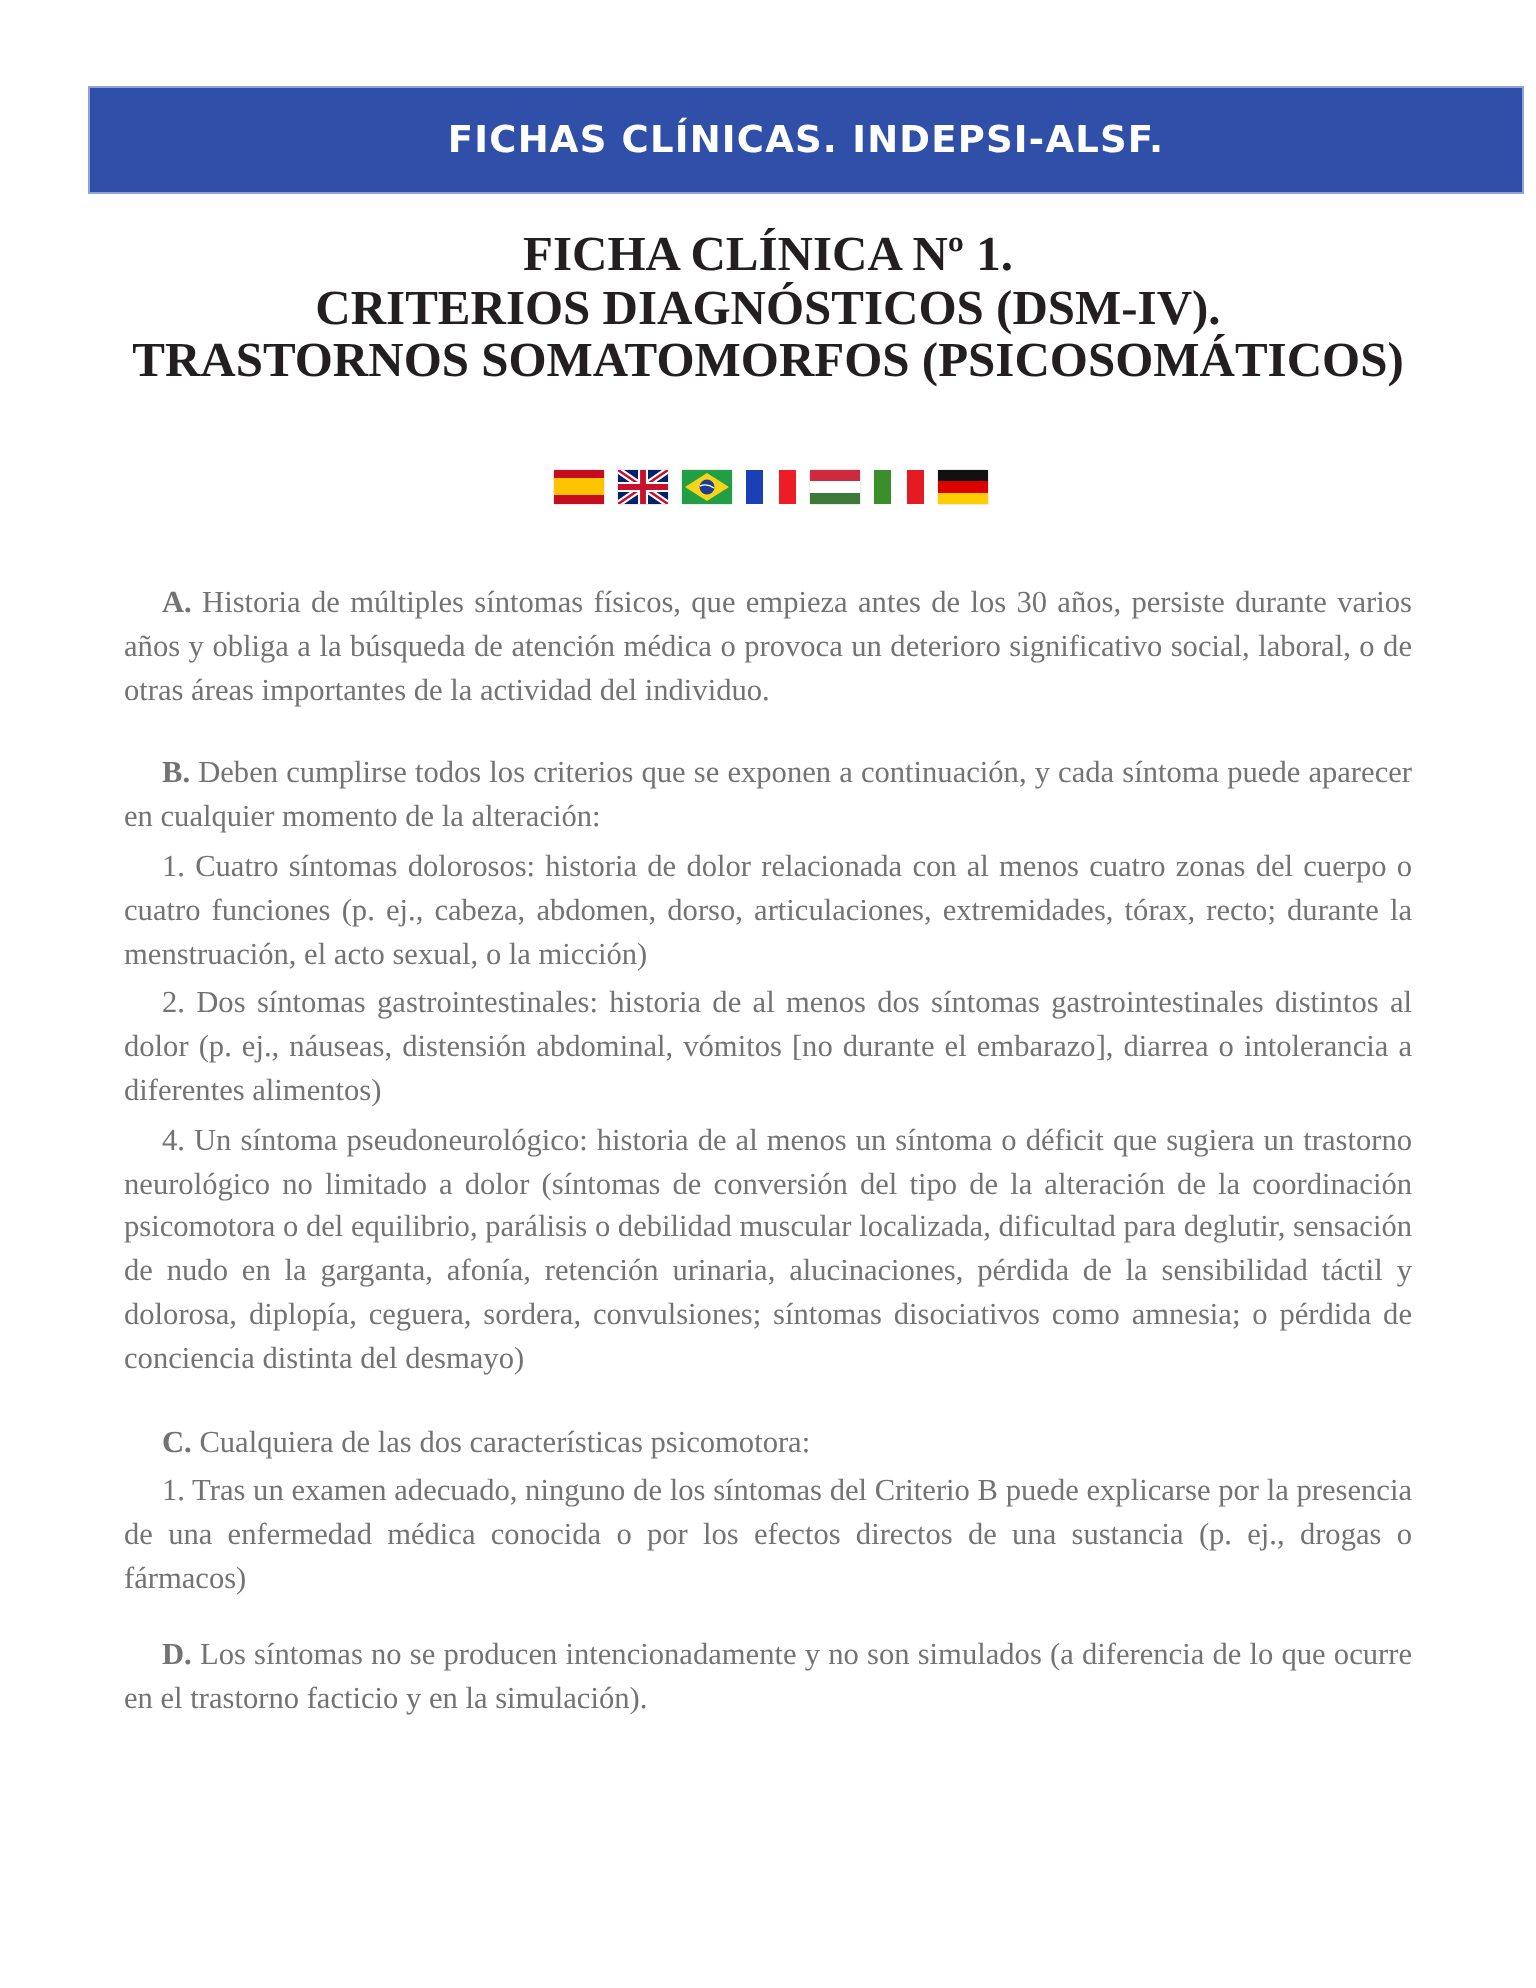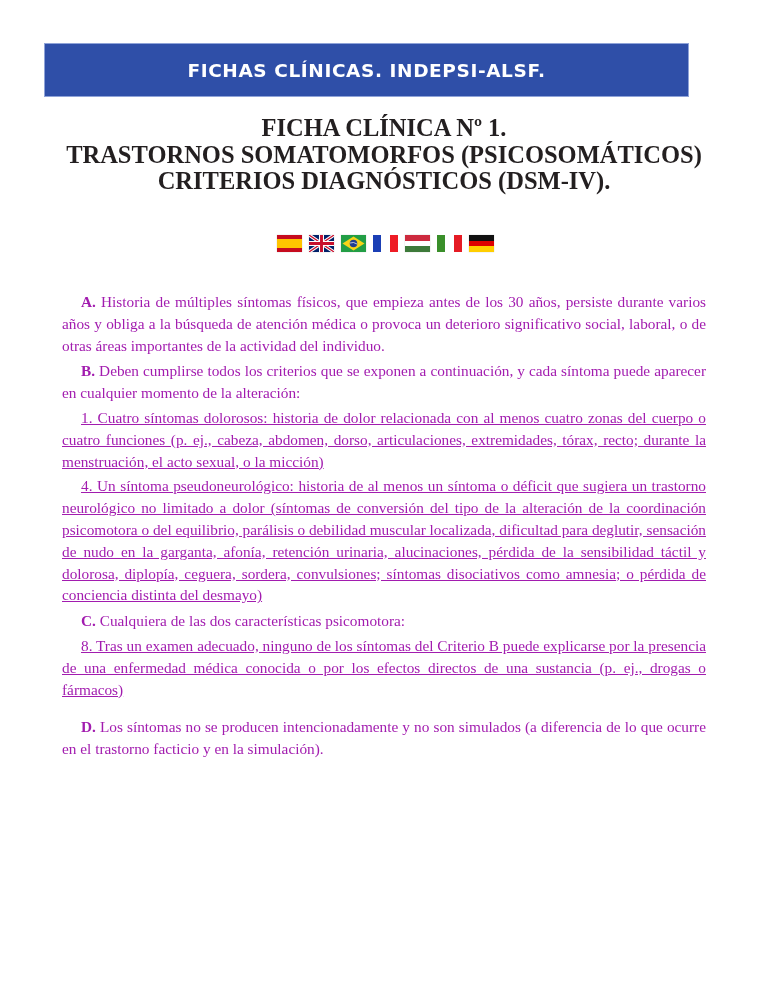--- a/index.html
+++ b/index.html
@@ -18,7 +18,7 @@
       position: absolute;
       left: 45px;
       top: 44px;
-      width: 643px;
+      width: 716px;
       height: 52px;
       background: #2f4fa8;
       display: flex;

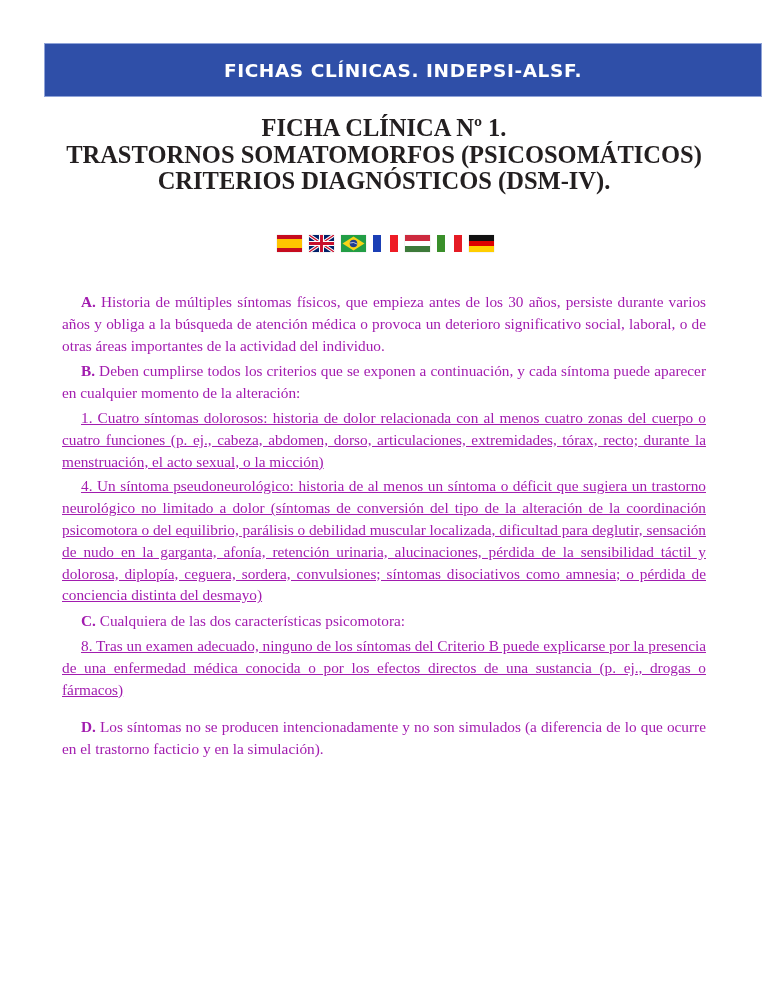--- a/index.html
+++ b/index.html
@@ -100,8 +100,8 @@
 
 <div class="title">
   <div>FICHA CLÍNICA Nº 1.</div>
+  <div>CRITERIOS DIAGNÓSTICOS (DSM-IV).</div>
   <div>TRASTORNOS SOMATOMORFOS (PSICOSOMÁTICOS)</div>
-  <div>CRITERIOS DIAGNÓSTICOS (DSM-IV).</div>
 </div>
 
 <div class="flags">

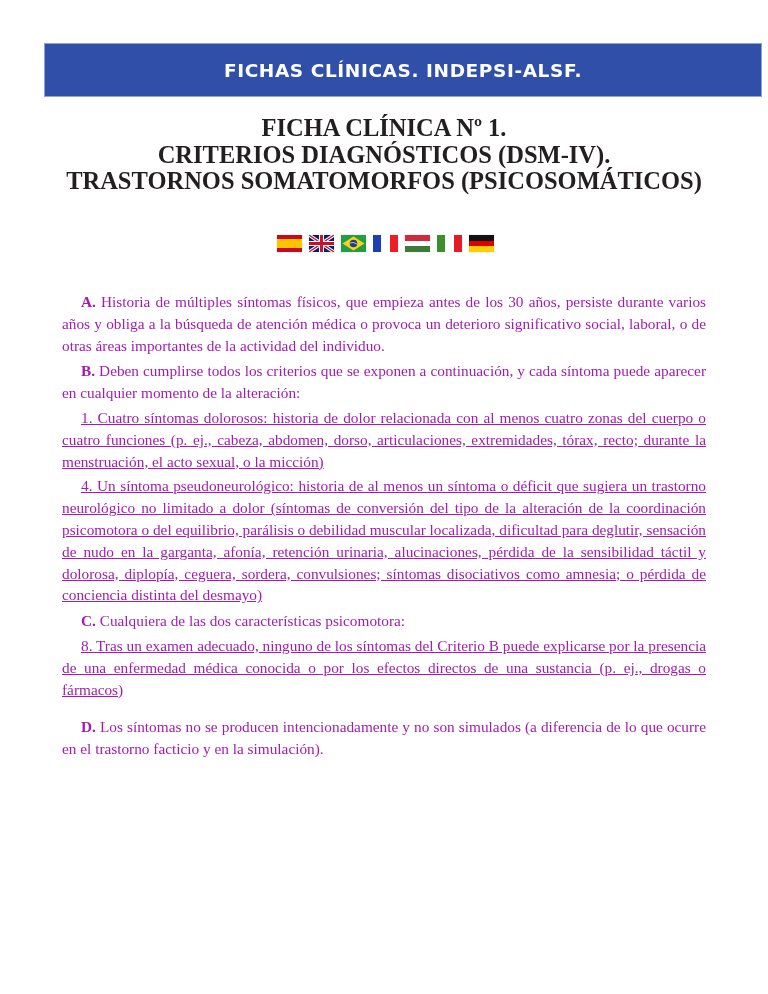--- a/index.html
+++ b/index.html
@@ -78,7 +78,7 @@
       font-family: "Liberation Serif", serif;
       font-size: 15.3px;
       line-height: 21.8px;
-      color: #a21caf;
+      color: #737373;
       text-align: justify;
     }
     .content p {

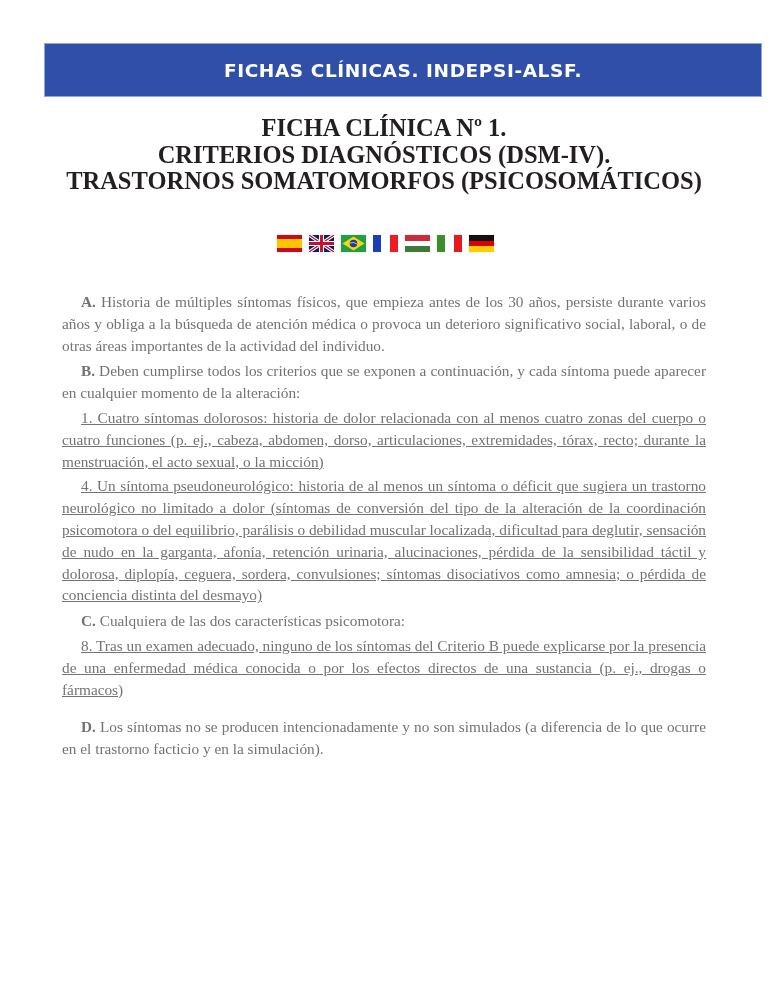--- a/index.html
+++ b/index.html
@@ -86,7 +86,7 @@
       text-indent: 19px;
     }
     .content p.item { margin-top: 3px; text-decoration: underline; }
-    .content p.section { margin-top: 4px; }
+    .content p.section { margin-top: 20px; }
     .content p.section.first { margin-top: 0; }
     .content p.section.d { margin-top: 16px; }
     .label { font-weight: bold; }

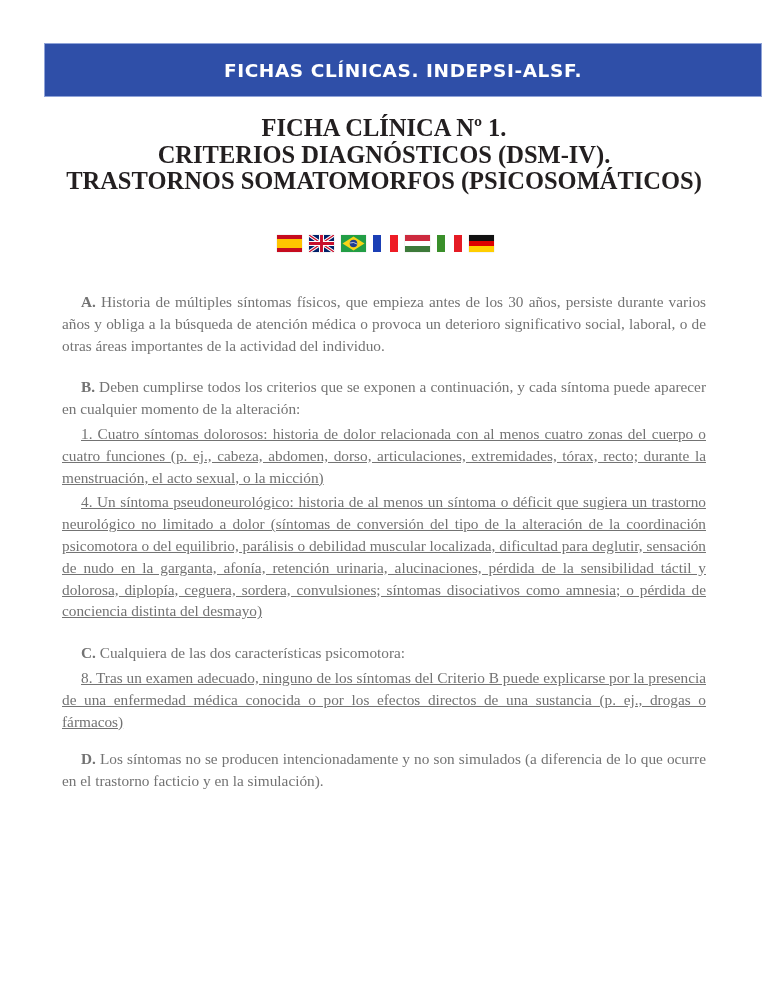--- a/index.html
+++ b/index.html
@@ -85,7 +85,7 @@
       margin: 0;
       text-indent: 19px;
     }
-    .content p.item { margin-top: 3px; text-decoration: underline; }
+    .content p.item { margin-top: 3px; }
     .content p.section { margin-top: 20px; }
     .content p.section.first { margin-top: 0; }
     .content p.section.d { margin-top: 16px; }

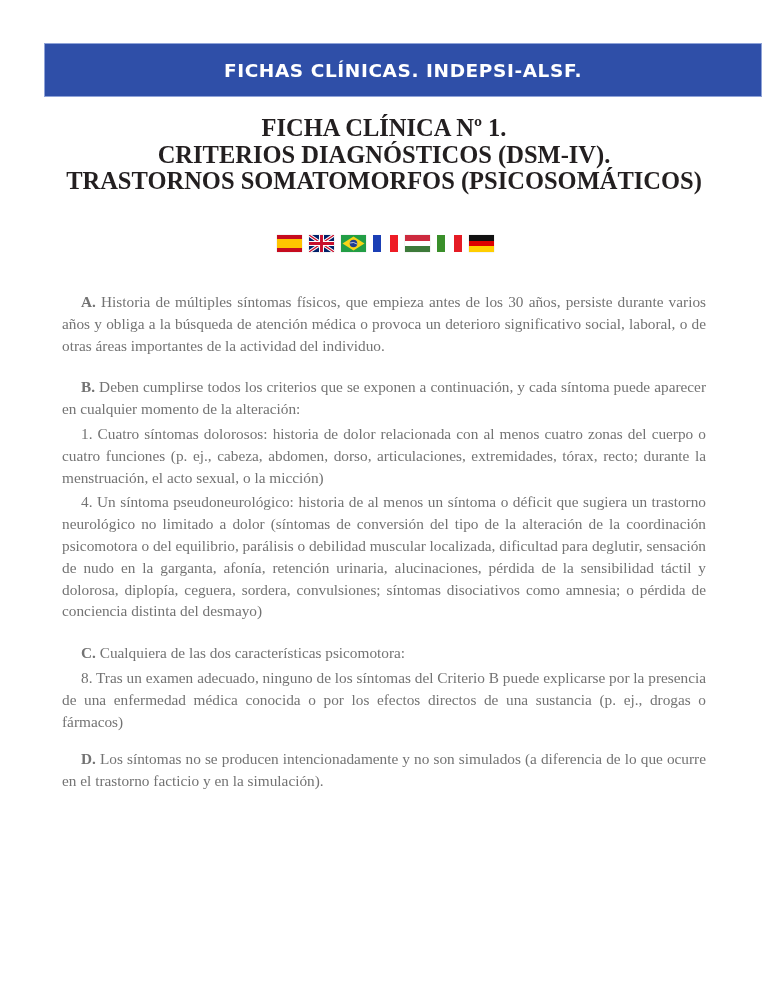--- a/index.html
+++ b/index.html
@@ -132,6 +132,7 @@
 
   <p class="section"><span class="label">B.</span><span> Deben cumplirse todos los criterios que se exponen a continuación, y cada síntoma puede aparecer en cualquier momento de la alteración:</span></p>
   <p class="item">1. Cuatro síntomas dolorosos: historia de dolor relacionada con al menos cuatro zonas del cuerpo o cuatro funciones (p. ej., cabeza, abdomen, dorso, articulaciones, extremidades, tórax, recto; durante la menstruación, el acto sexual, o la micción)</p>
+  <p class="item">2. Dos síntomas gastrointestinales: historia de al menos dos síntomas gastrointestinales distintos al dolor (p. ej., náuseas, distensión abdominal, vómitos [no durante el embarazo], diarrea o intolerancia a diferentes alimentos)</p>
   <p class="item">4. Un síntoma pseudoneurológico: historia de al menos un síntoma o déficit que sugiera un trastorno neurológico no limitado a dolor (síntomas de conversión del tipo de la alteración de la coordinación psicomotora o del equilibrio, parálisis o debilidad muscular localizada, dificultad para deglutir, sensación de nudo en la garganta, afonía, retención urinaria, alucinaciones, pérdida de la sensibilidad táctil y dolorosa, diplopía, ceguera, sordera, convulsiones; síntomas disociativos como amnesia; o pérdida de conciencia distinta del desmayo)</p>
 
   <p class="section"><span class="label">C.</span><span> Cualquiera de las dos características psicomotora:</span></p>

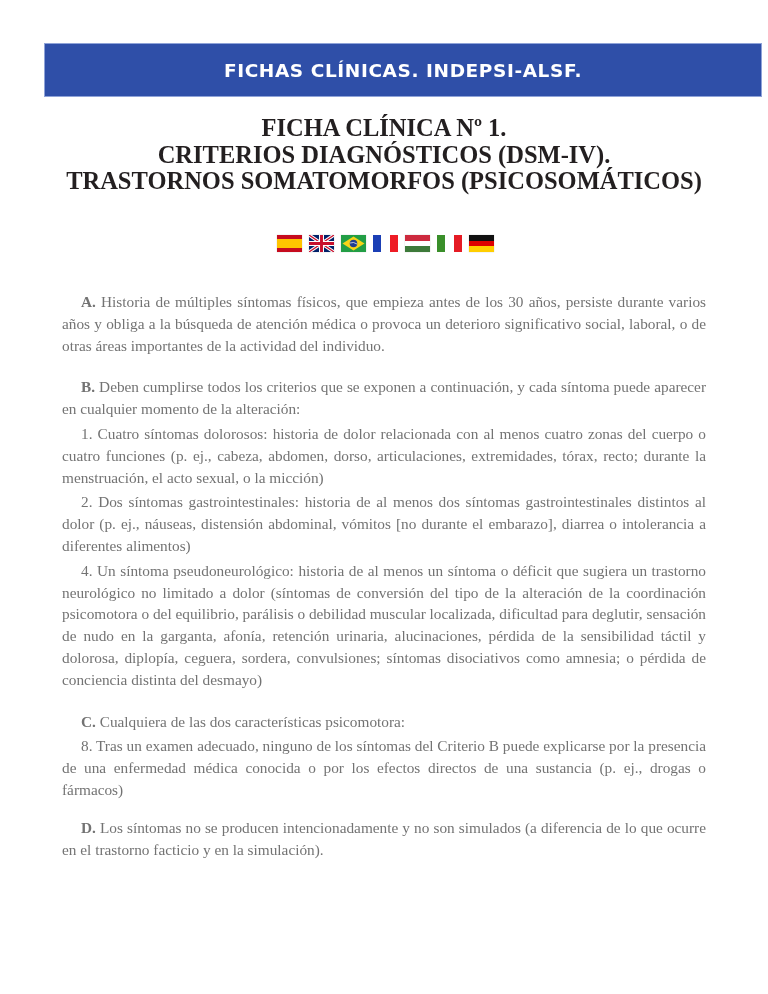--- a/index.html
+++ b/index.html
@@ -136,7 +136,7 @@
   <p class="item">4. Un síntoma pseudoneurológico: historia de al menos un síntoma o déficit que sugiera un trastorno neurológico no limitado a dolor (síntomas de conversión del tipo de la alteración de la coordinación psicomotora o del equilibrio, parálisis o debilidad muscular localizada, dificultad para deglutir, sensación de nudo en la garganta, afonía, retención urinaria, alucinaciones, pérdida de la sensibilidad táctil y dolorosa, diplopía, ceguera, sordera, convulsiones; síntomas disociativos como amnesia; o pérdida de conciencia distinta del desmayo)</p>
 
   <p class="section"><span class="label">C.</span><span> Cualquiera de las dos características psicomotora:</span></p>
-  <p class="item">8. Tras un examen adecuado, ninguno de los síntomas del Criterio B puede explicarse por la presencia de una enfermedad médica conocida o por los efectos directos de una sustancia (p. ej., drogas o fármacos)</p>
+  <p class="item">1. Tras un examen adecuado, ninguno de los síntomas del Criterio B puede explicarse por la presencia de una enfermedad médica conocida o por los efectos directos de una sustancia (p. ej., drogas o fármacos)</p>
 
   <p class="section d"><span class="label">D.</span><span> Los síntomas no se producen intencionadamente y no son simulados (a diferencia de lo que ocurre en el trastorno facticio y en la simulación).</span></p>
 </div>

